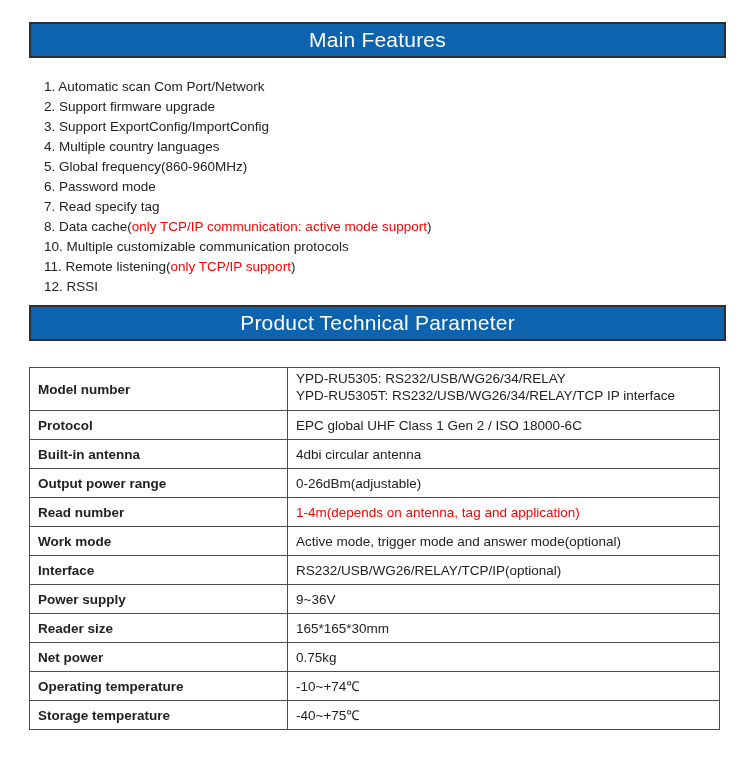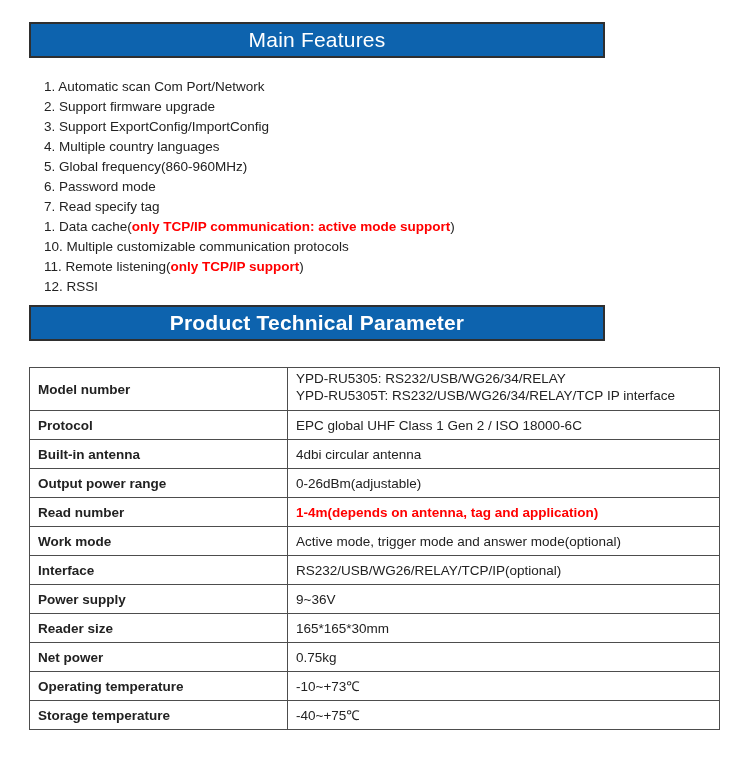--- a/index.html
+++ b/index.html
@@ -24,7 +24,7 @@
   }
   .section-bar {
     margin-left: 29px;
-    width: 576px;
+    width: 697px;
     height: 36px;
     background: var(--accent);
     border: 2px solid var(--bar-border);

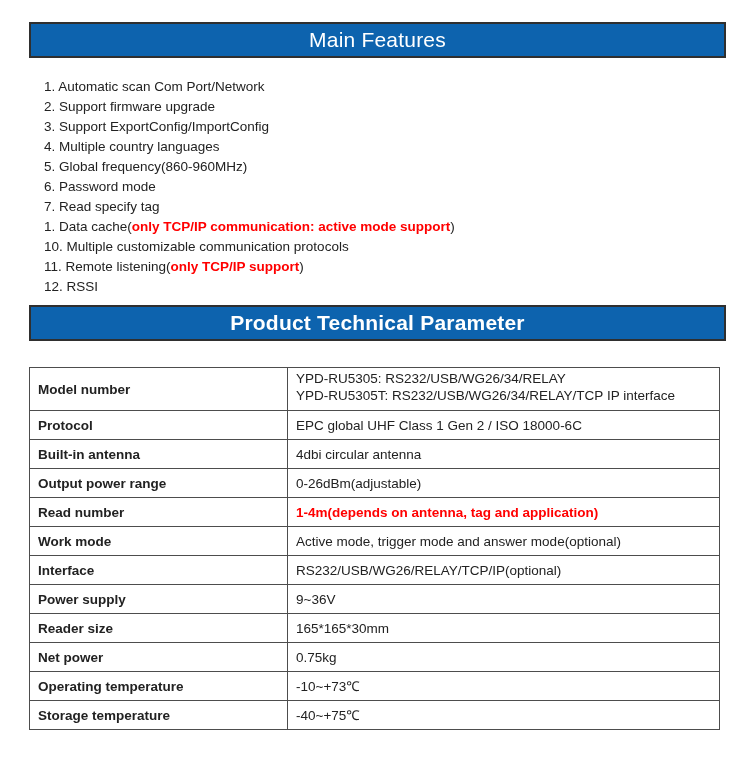--- a/index.html
+++ b/index.html
@@ -88,7 +88,7 @@
   <li><span>5. Global frequency(860-960MHz)</span><span class="red"></span><span></span></li>
   <li><span>6. Password mode</span><span class="red"></span><span></span></li>
   <li><span>7. Read specify tag</span><span class="red"></span><span></span></li>
-  <li><span>1. Data cache(</span><span class="red">only TCP/IP communication: active mode support</span><span>)</span></li>
+  <li><span>8. Data cache(</span><span class="red">only TCP/IP communication: active mode support</span><span>)</span></li>
   <li><span>10. Multiple customizable communication protocols</span><span class="red"></span><span></span></li>
   <li><span>11. Remote listening(</span><span class="red">only TCP/IP support</span><span>)</span></li>
   <li><span>12. RSSI</span><span class="red"></span><span></span></li>

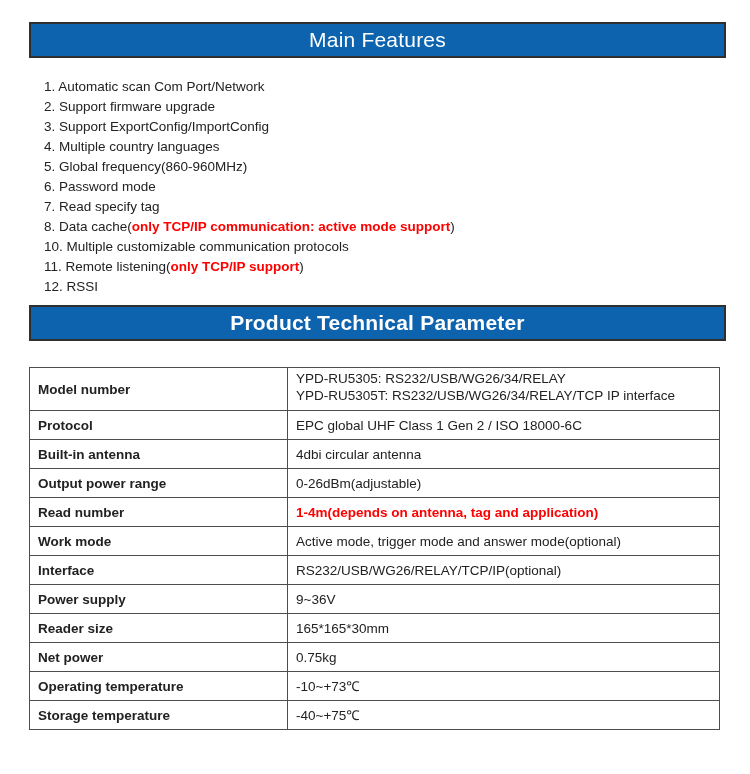--- a/index.html
+++ b/index.html
@@ -47,7 +47,7 @@
   .features-list li { white-space: nowrap; }
   .red {
     color: var(--red);
-    font-weight: bold;
+    font-weight: normal;
   }
   table.params {
     border-collapse: collapse;

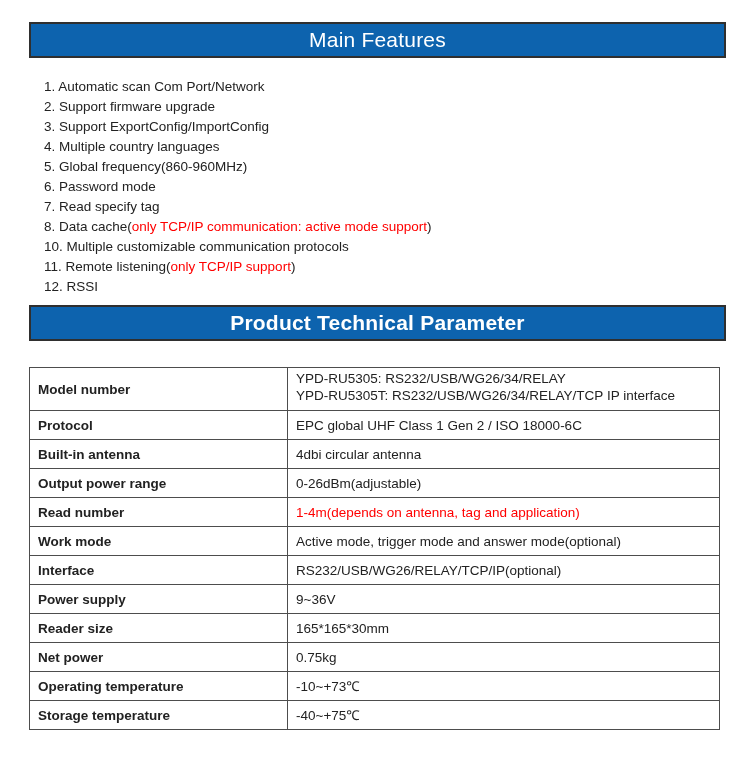--- a/index.html
+++ b/index.html
@@ -36,7 +36,7 @@
     justify-content: center;
   }
   .bar-1 { margin-top: 22px; }
-  .bar-2 { margin-top: 8px; font-weight: bold; }
+  .bar-2 { margin-top: 8px; }
   .features-list {
     margin: 19px 0 0 44px;
     padding: 0;

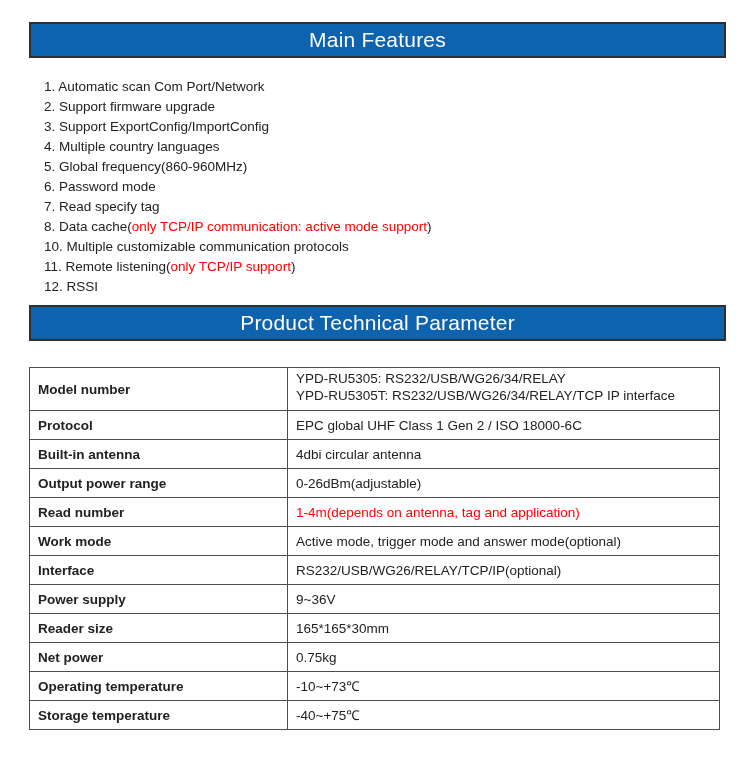--- a/index.html
+++ b/index.html
@@ -143,7 +143,7 @@
     </tr>
     <tr>
       <td class="p-label">Operating temperature</td>
-      <td class="p-value">-10~+73℃</td>
+      <td class="p-value">-10~+74℃</td>
     </tr>
     <tr>
       <td class="p-label">Storage temperature</td>

